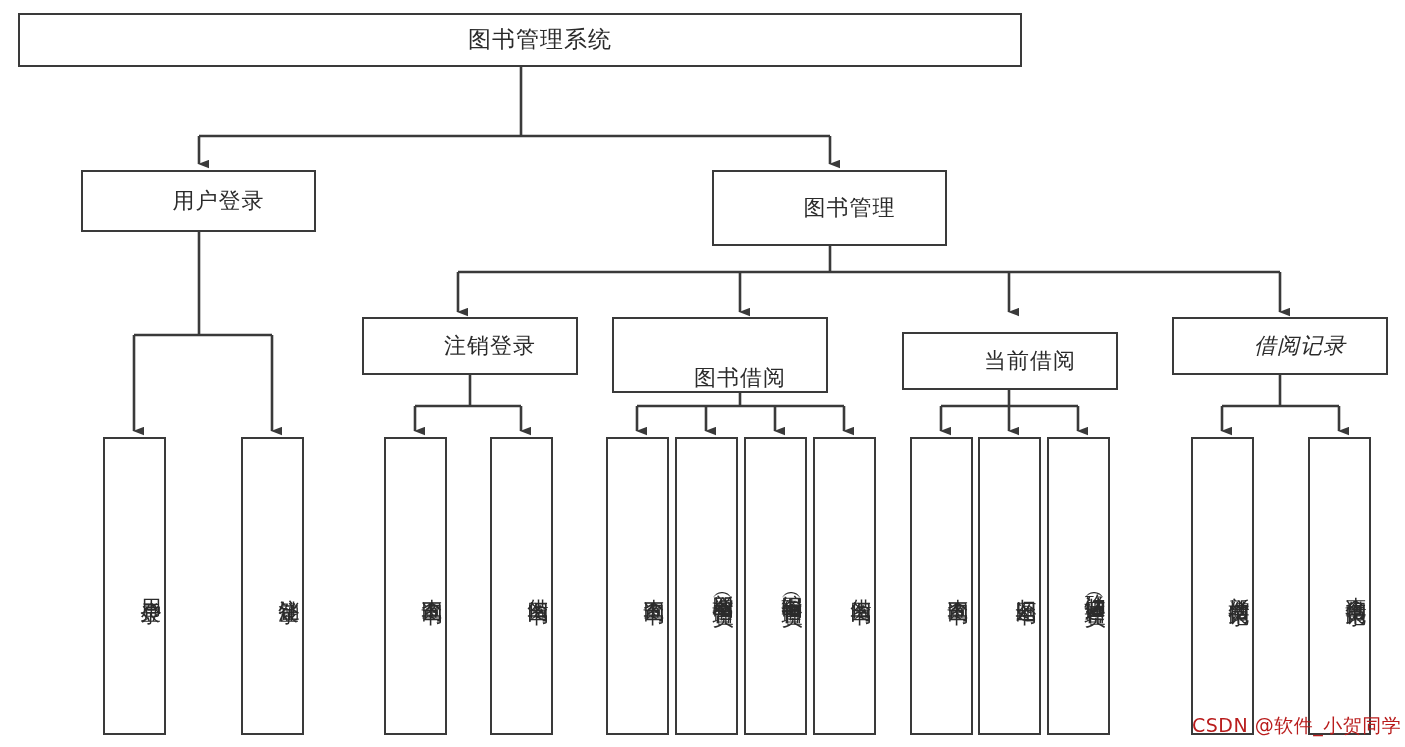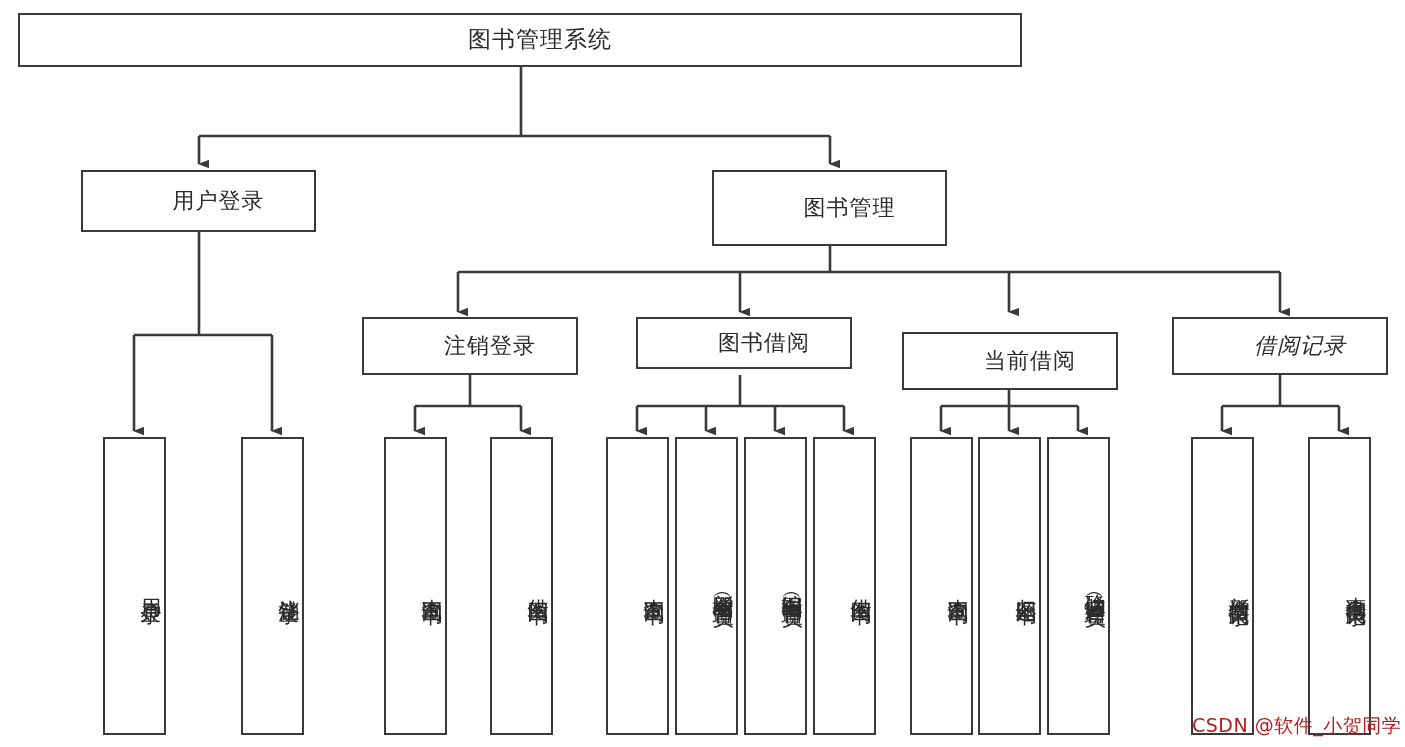--- a/index.html
+++ b/index.html
@@ -146,7 +146,7 @@
     <span class="node-label">注销登录</span>
   </div>
 
-  <div class="node horizontal" style="left:636px; top:317px; width:216px; height:52px;">
+  <div class="node horizontal" style="left:612px; top:317px; width:216px; height:76px;align-items:flex-end;">
     <span class="node-label">图书借阅</span>
   </div>
 

